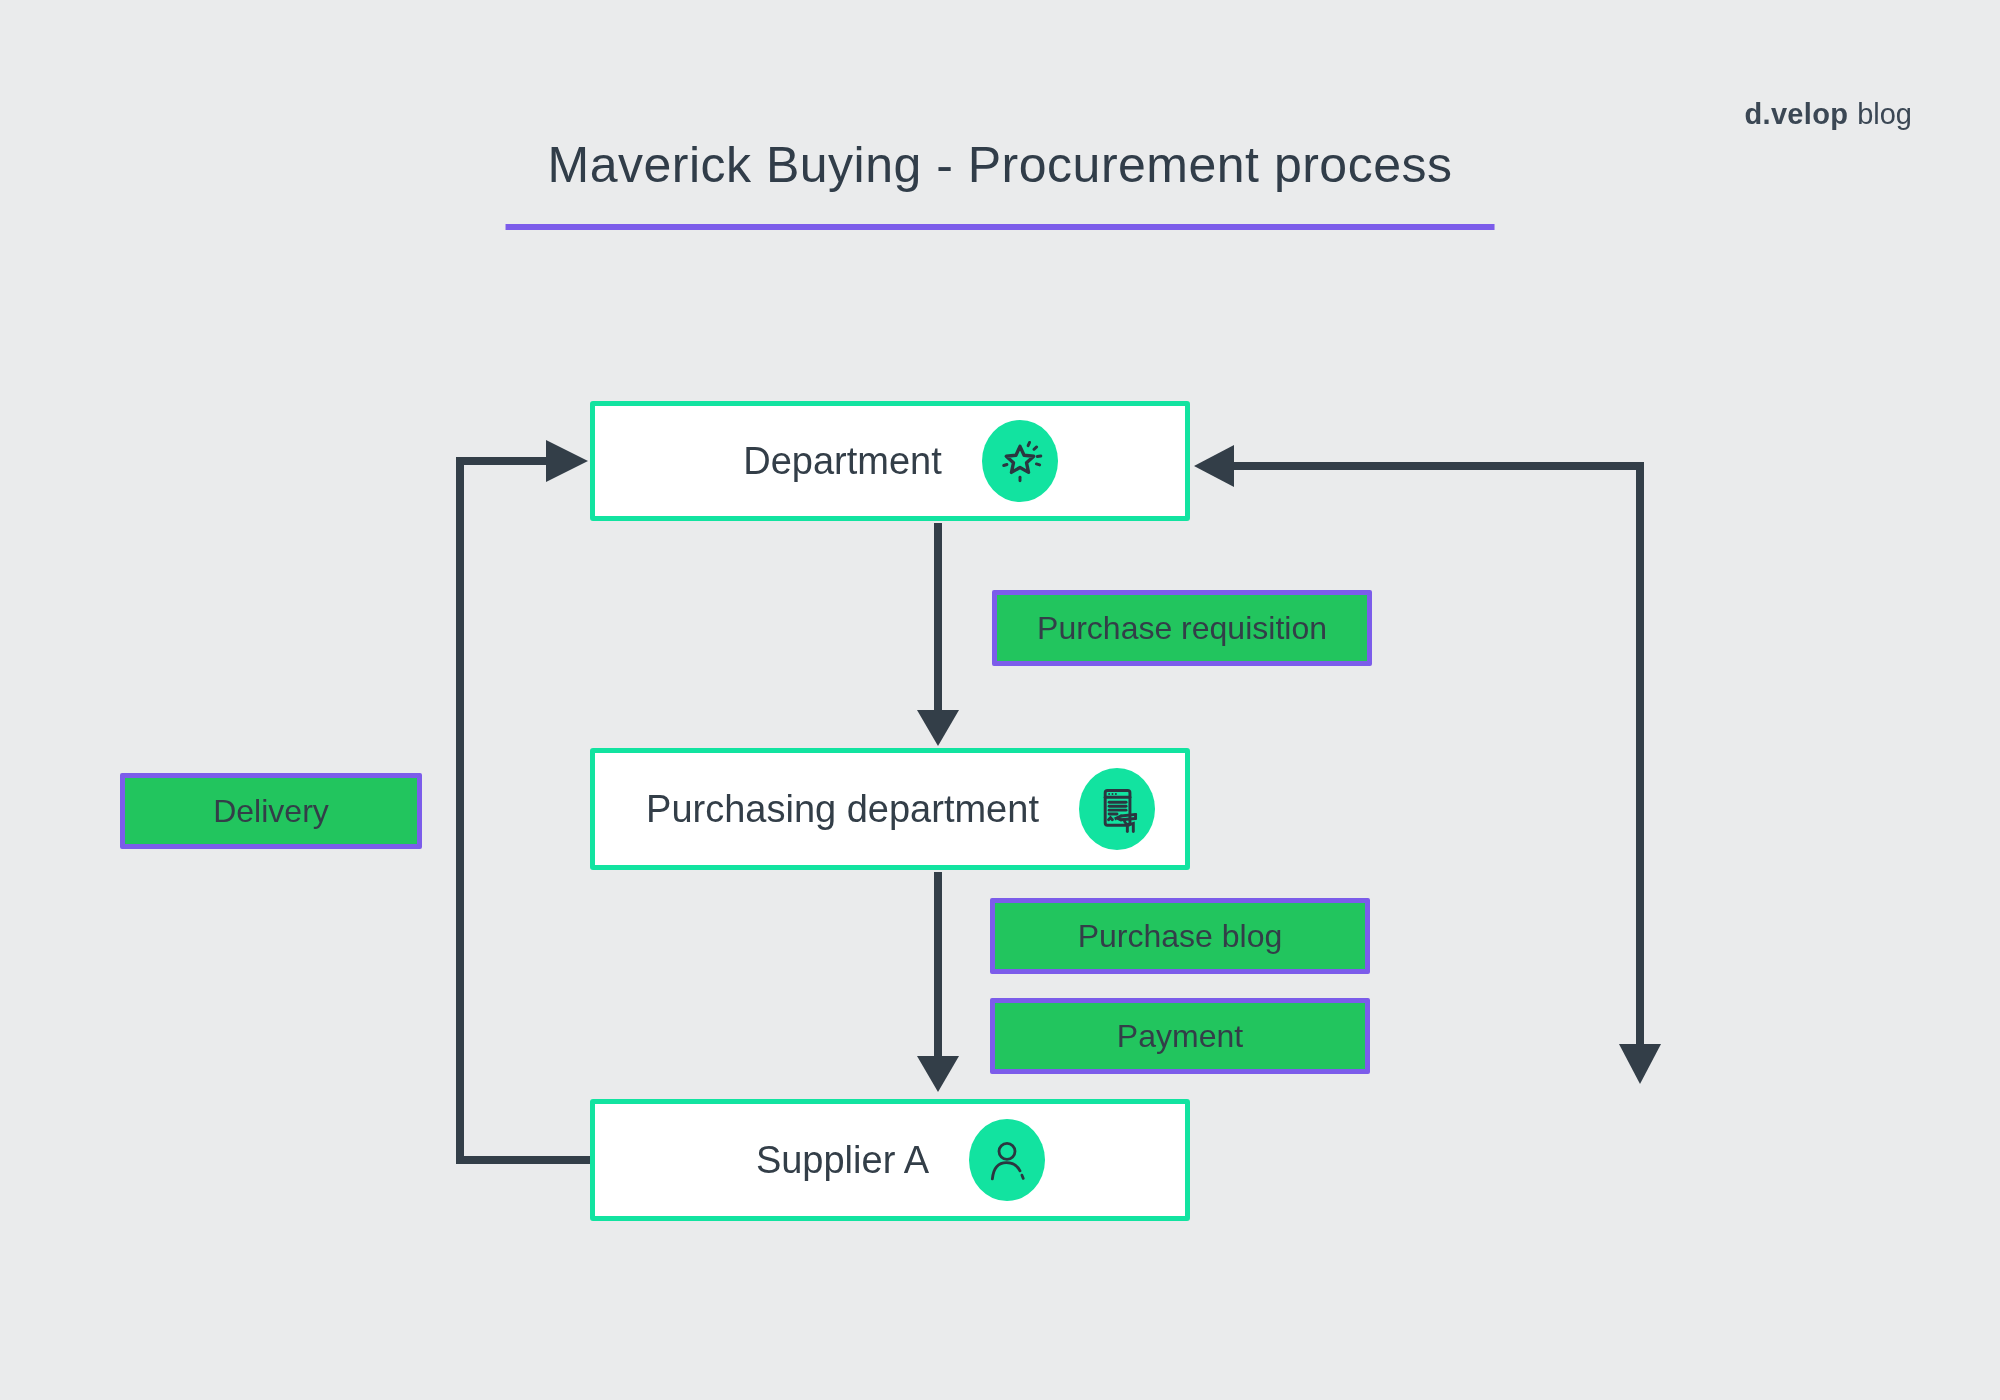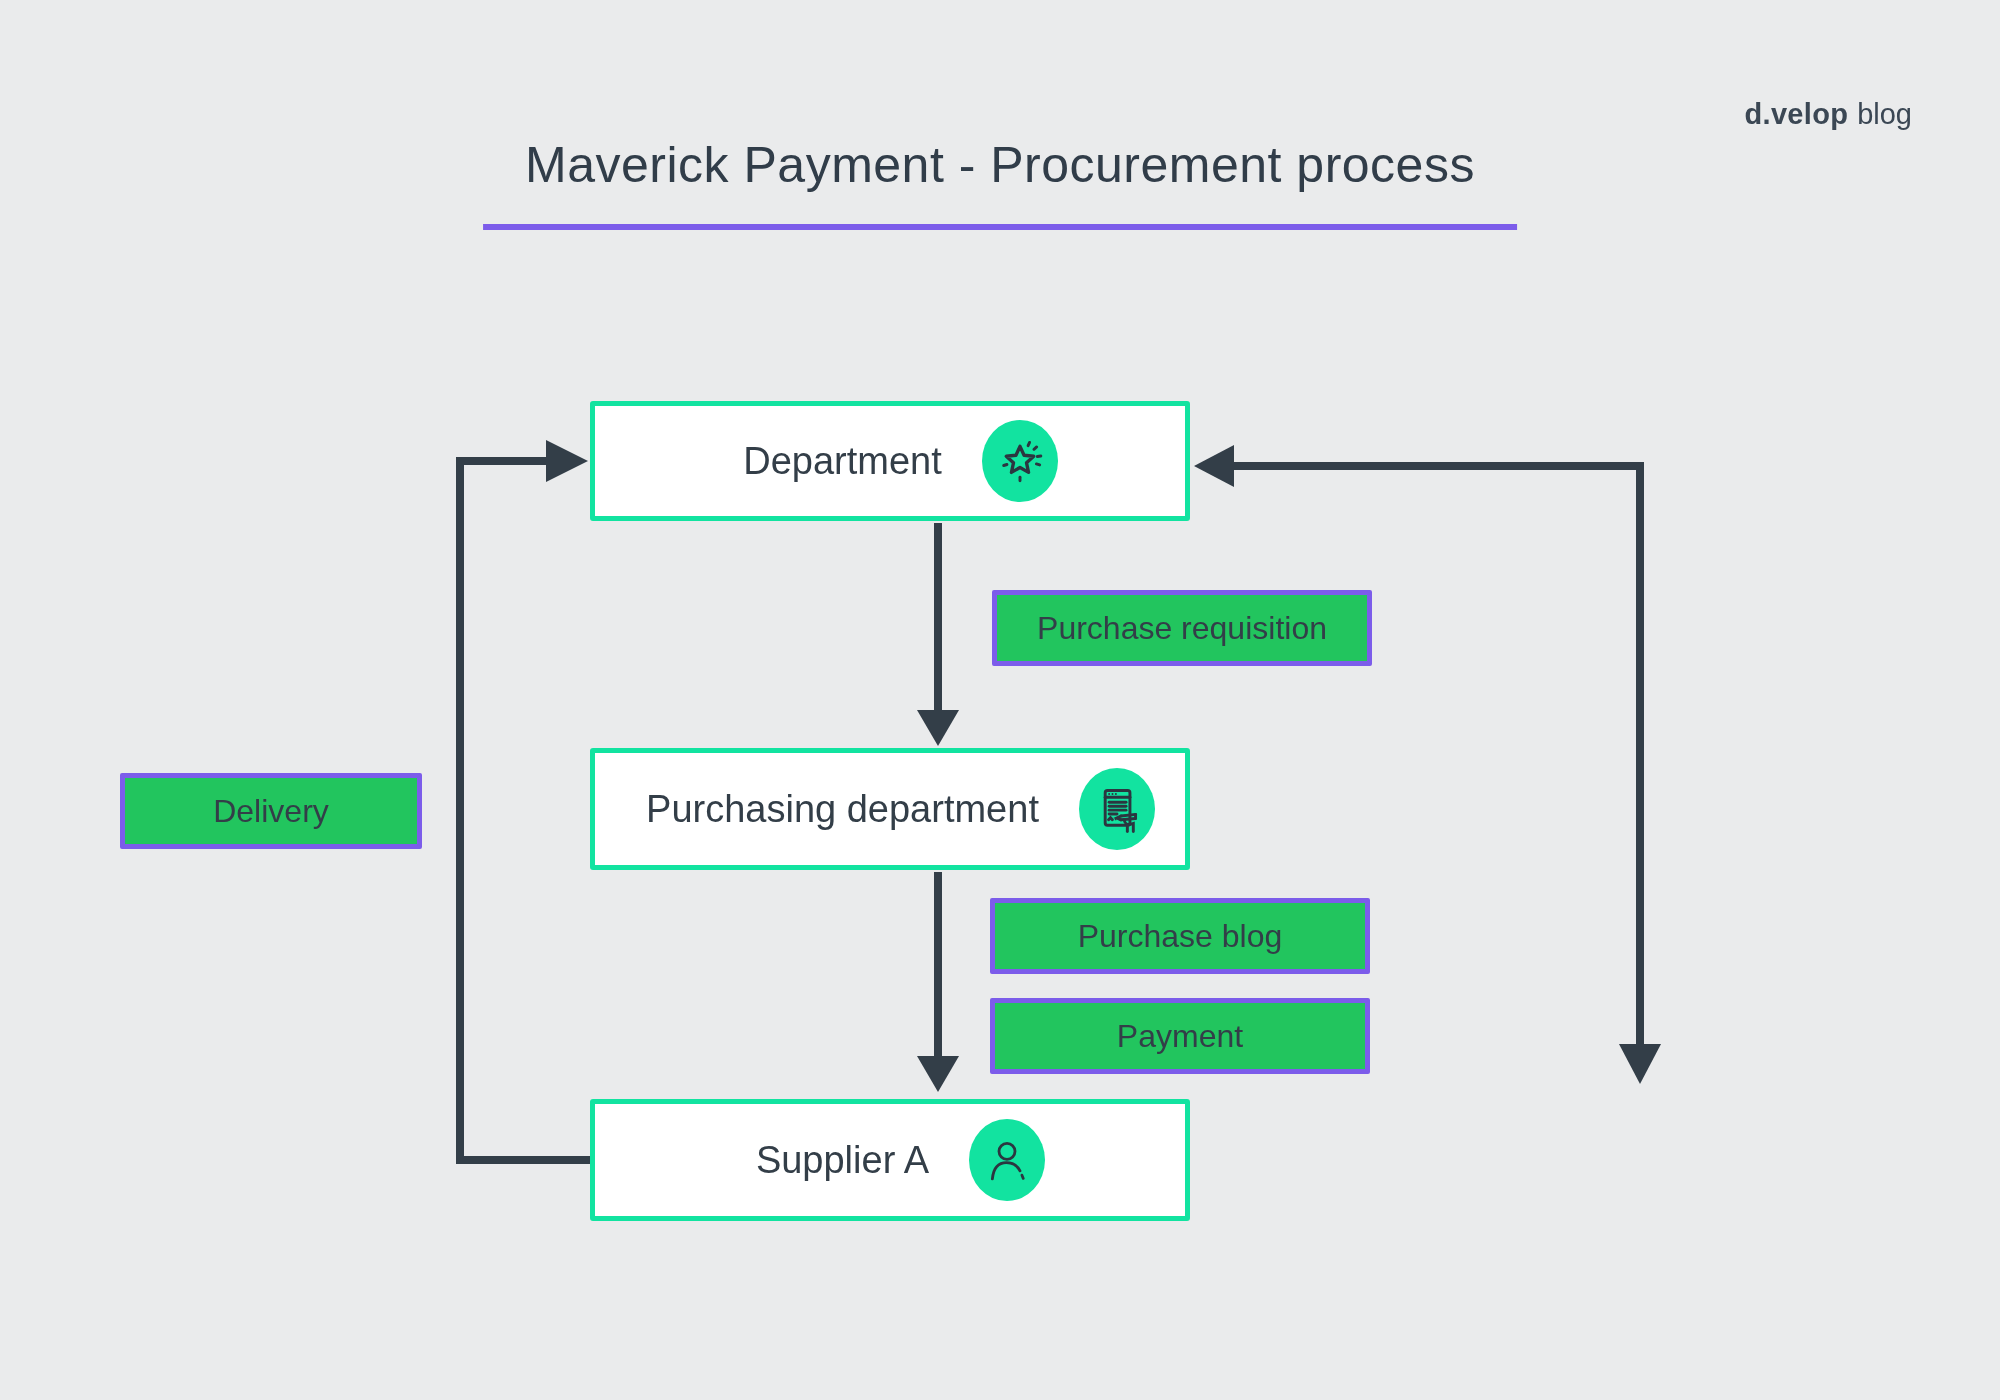--- a/index.html
+++ b/index.html
@@ -106,7 +106,7 @@
     <span class="brand">d.velop</span><span class="suffix">blog</span>
   </div>
 
-  <h1 class="title">Maverick Payment - Procurement process</h1>
+  <h1 class="title">Maverick Buying - Procurement process</h1>
 
   <svg class="connectors" width="2000" height="1400" viewBox="0 0 2000 1400">
 

